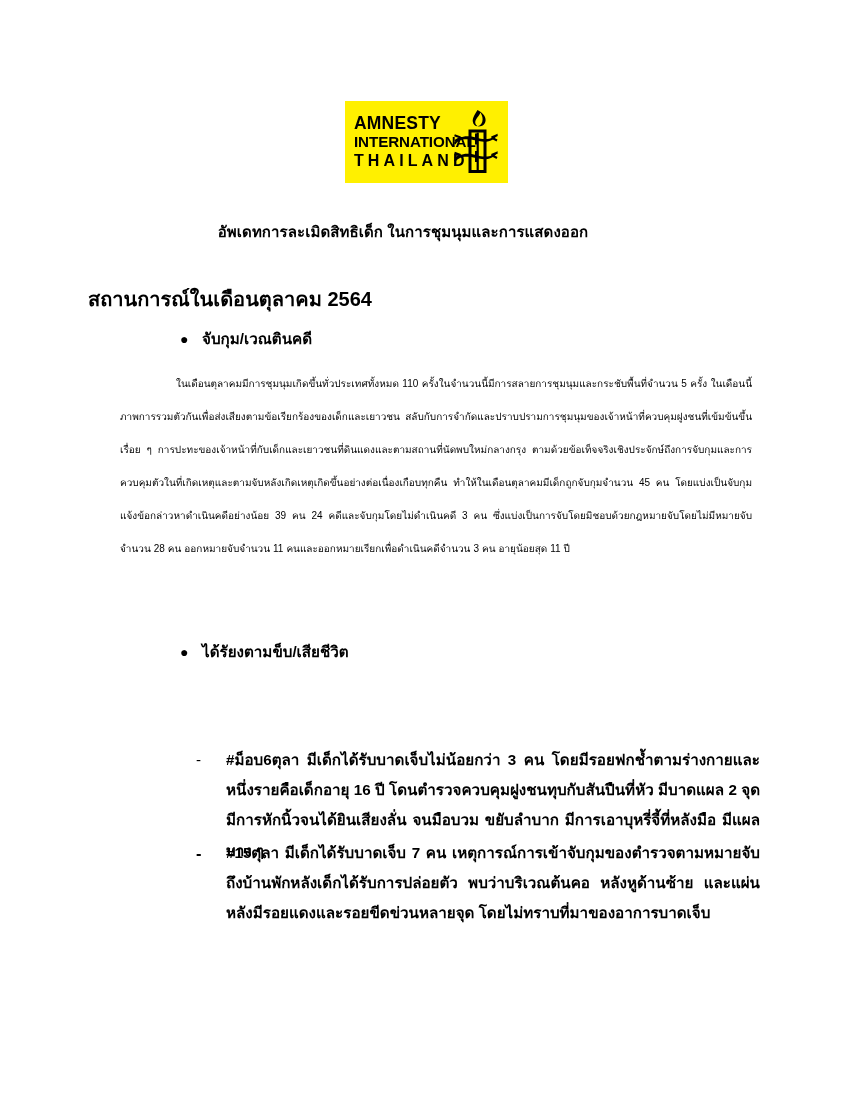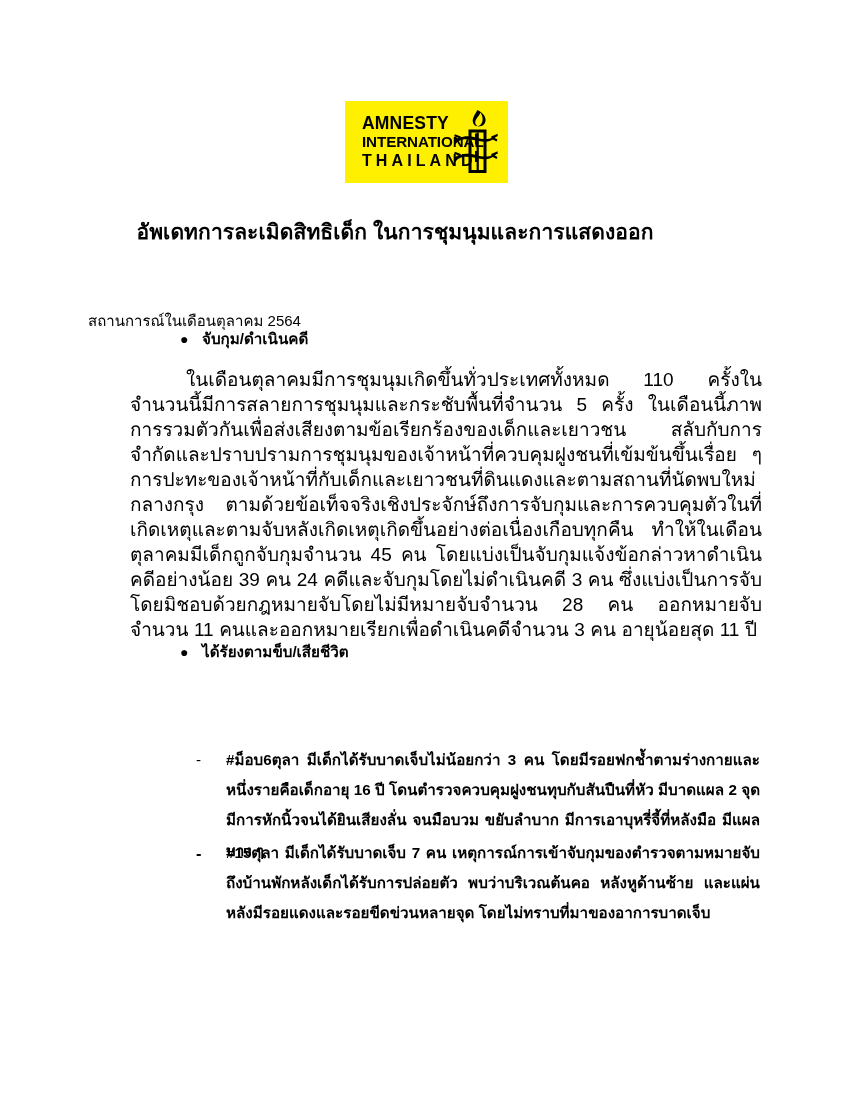--- a/index.html
+++ b/index.html
@@ -36,7 +36,7 @@
     box-sizing: border-box;
   }
   .logo-text {
-    padding-left: 17px;
+    padding-left: 9px;
     line-height: 1.0;
     user-select: none;
   }

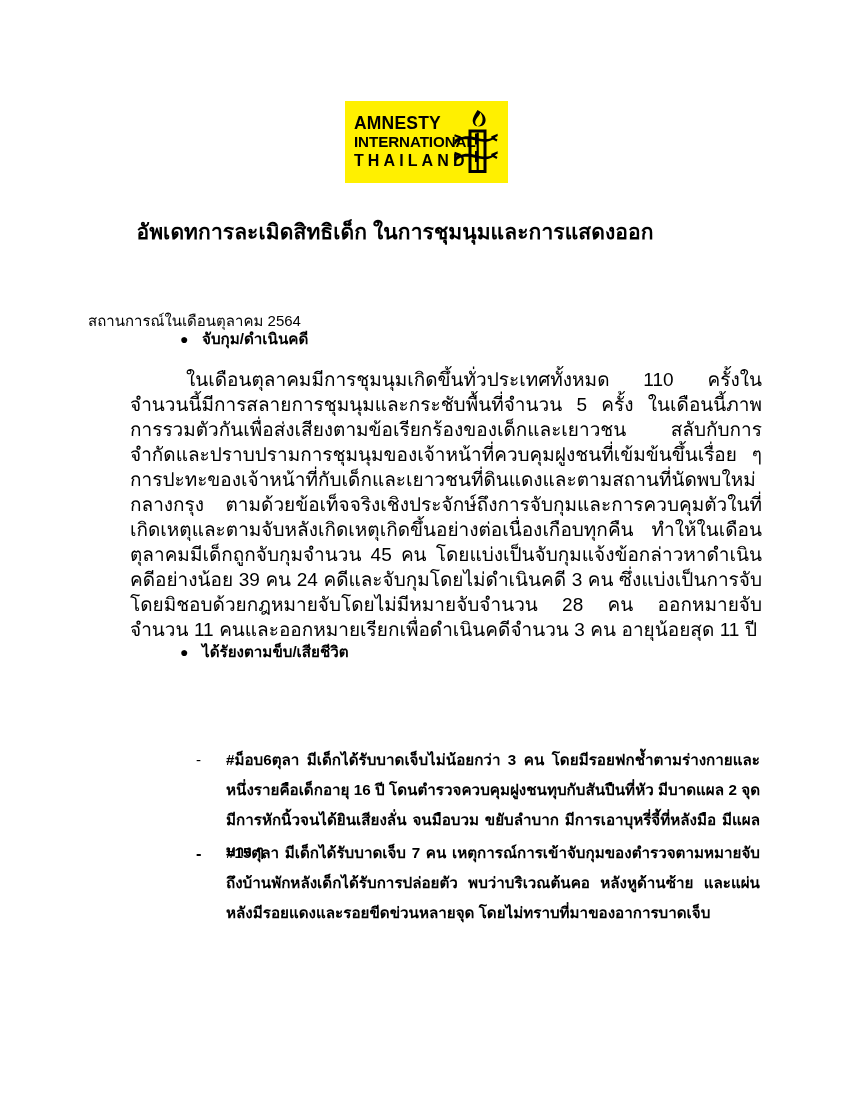--- a/index.html
+++ b/index.html
@@ -77,12 +77,12 @@
   
   .doc-title {
     position: absolute;
-    left: 0;
+    left: 8px;
     top: 219px;
     width: 790px;
     text-align: center;
     font-weight: bold;
-    font-size: 21px;
+    font-size: 15px;
     line-height: 26px;
     letter-spacing: 0.1px;
   }

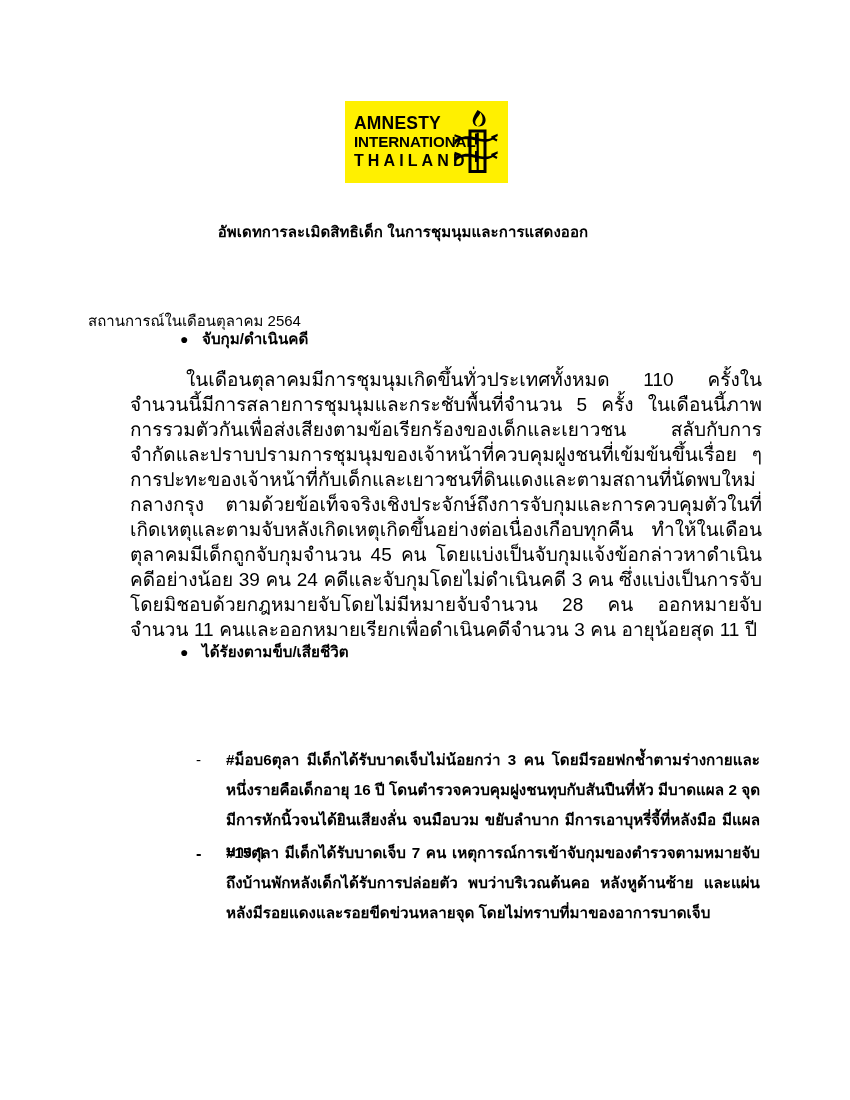--- a/index.html
+++ b/index.html
@@ -95,10 +95,9 @@
     position: absolute;
     left: 88px;
     top: 287px;
-    font-weight: normal;
-    font-size: 15px;
+    font-weight: bold;
+    font-size: 20px;
     line-height: 24px;
-    margin-top: 22px;
   }
 
   

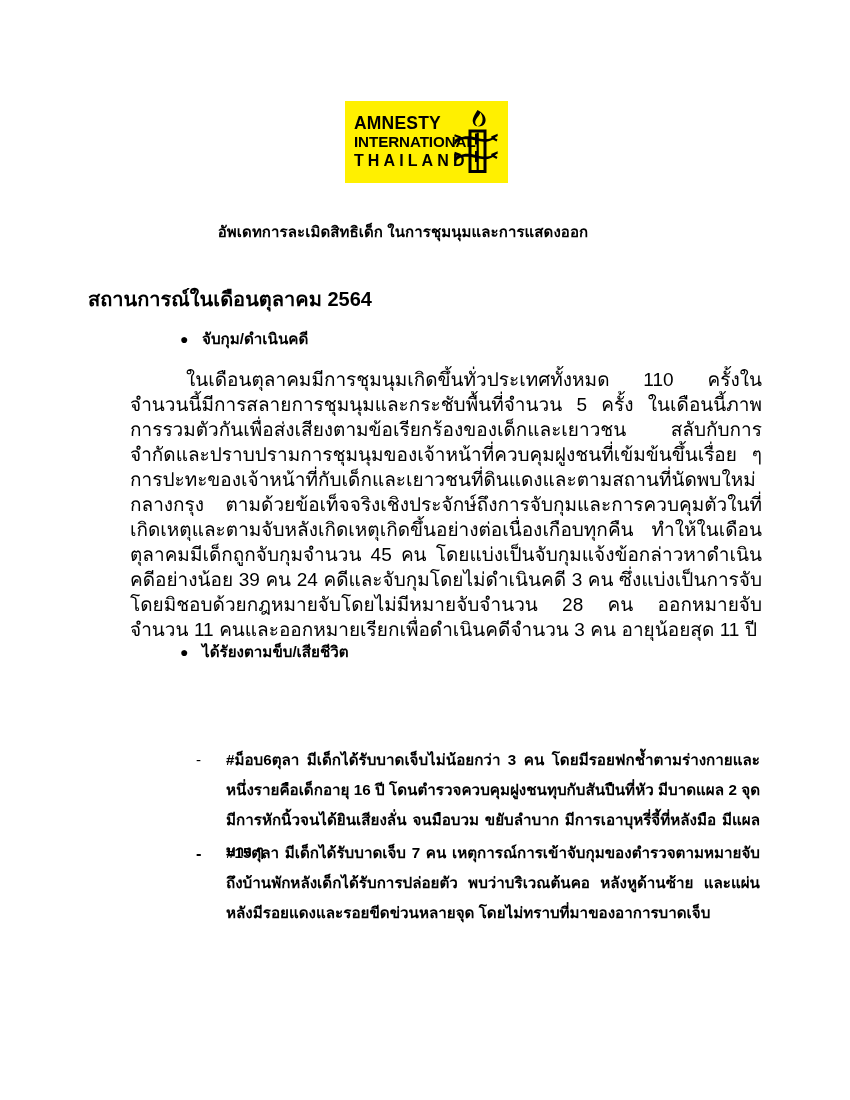--- a/index.html
+++ b/index.html
@@ -208,7 +208,7 @@
 
   <div class="bullet-row" id="bullet-arrest">
     <span class="bullet-dot">●</span>
-    <span class="bullet-label">จับกุม/ดำเนินคดี</span>
+    <span class="bullet-label">จับกุม/เวณตินคดี</span>
   </div>
   <div class="para" id="para-arrest">ในเดือนตุลาคมมีการชุมนุมเกิดขึ้นทั่วประเทศทั้งหมด 110 ครั้งในจำนวนนี้มีการสลายการชุมนุมและกระชับพื้นที่จำนวน 5 ครั้ง ในเดือนนี้ภาพการรวมตัวกันเพื่อส่งเสียงตามข้อเรียกร้องของเด็กและเยาวชน สลับกับการจำกัดและปราบปรามการชุมนุมของเจ้าหน้าที่ควบคุมฝูงชนที่เข้มข้นขึ้นเรื่อย ๆ การปะทะของเจ้าหน้าที่กับเด็กและเยาวชนที่ดินแดงและตามสถานที่นัดพบใหม่กลางกรุง ตามด้วยข้อเท็จจริงเชิงประจักษ์ถึงการจับกุมและการควบคุมตัวในที่เกิดเหตุและตามจับหลังเกิดเหตุเกิดขึ้นอย่างต่อเนื่องเกือบทุกคืน ทำให้ในเดือนตุลาคมมีเด็กถูกจับกุมจำนวน 45 คน โดยแบ่งเป็นจับกุมแจ้งข้อกล่าวหาดำเนินคดีอย่างน้อย 39 คน 24 คดีและจับกุมโดยไม่ดำเนินคดี 3 คน ซึ่งแบ่งเป็นการจับโดยมิชอบด้วยกฎหมายจับโดยไม่มีหมายจับจำนวน 28 คน ออกหมายจับจำนวน 11 คนและออกหมายเรียกเพื่อดำเนินคดีจำนวน 3 คน อายุน้อยสุด 11 ปี</div>
 

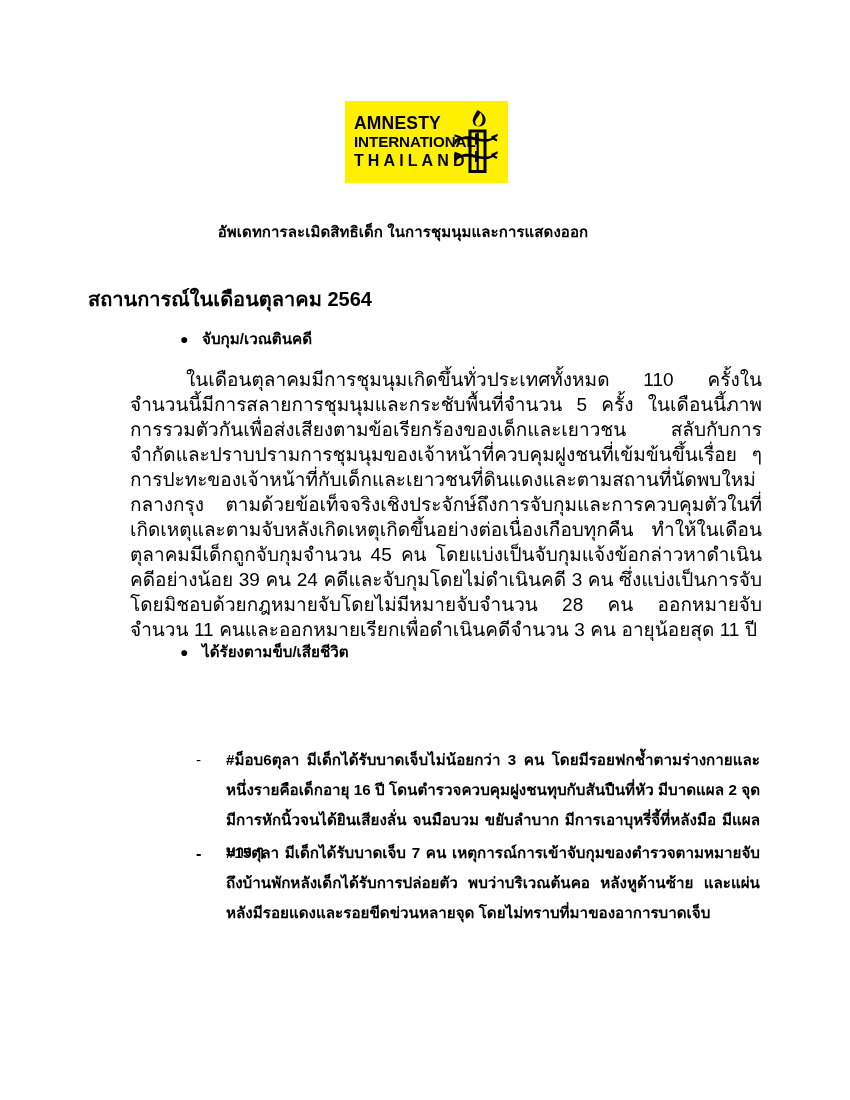--- a/index.html
+++ b/index.html
@@ -124,10 +124,10 @@
   
   .para {
     position: absolute;
-    left: 130px;
+    left: 120px;
     width: 632px;
-    font-size: 19px;
-    line-height: 25px;
+    font-size: 10px;
+    line-height: 33px;
     text-align: justify;
     text-justify: inter-word;
     text-indent: 56px;

